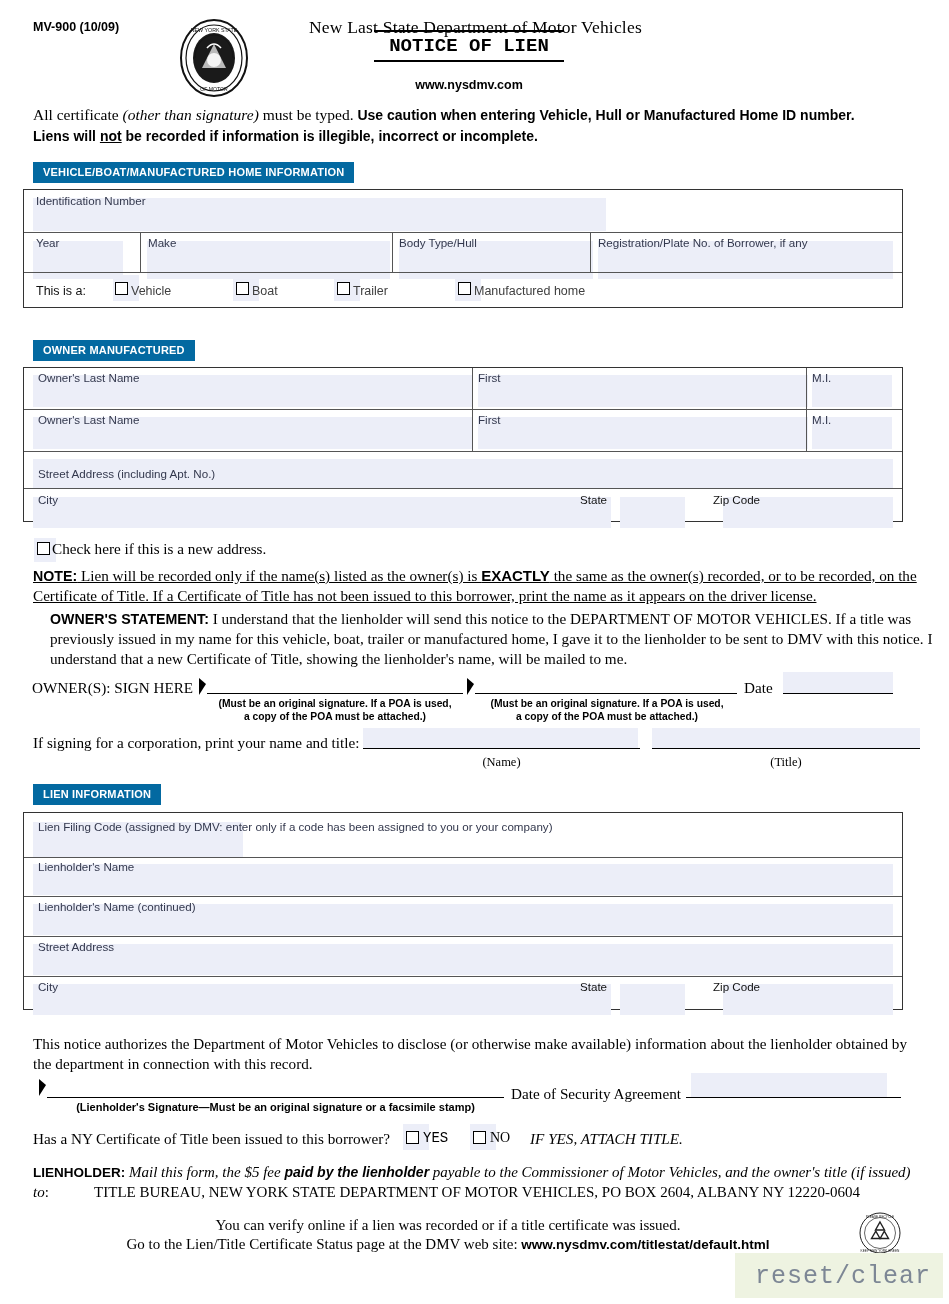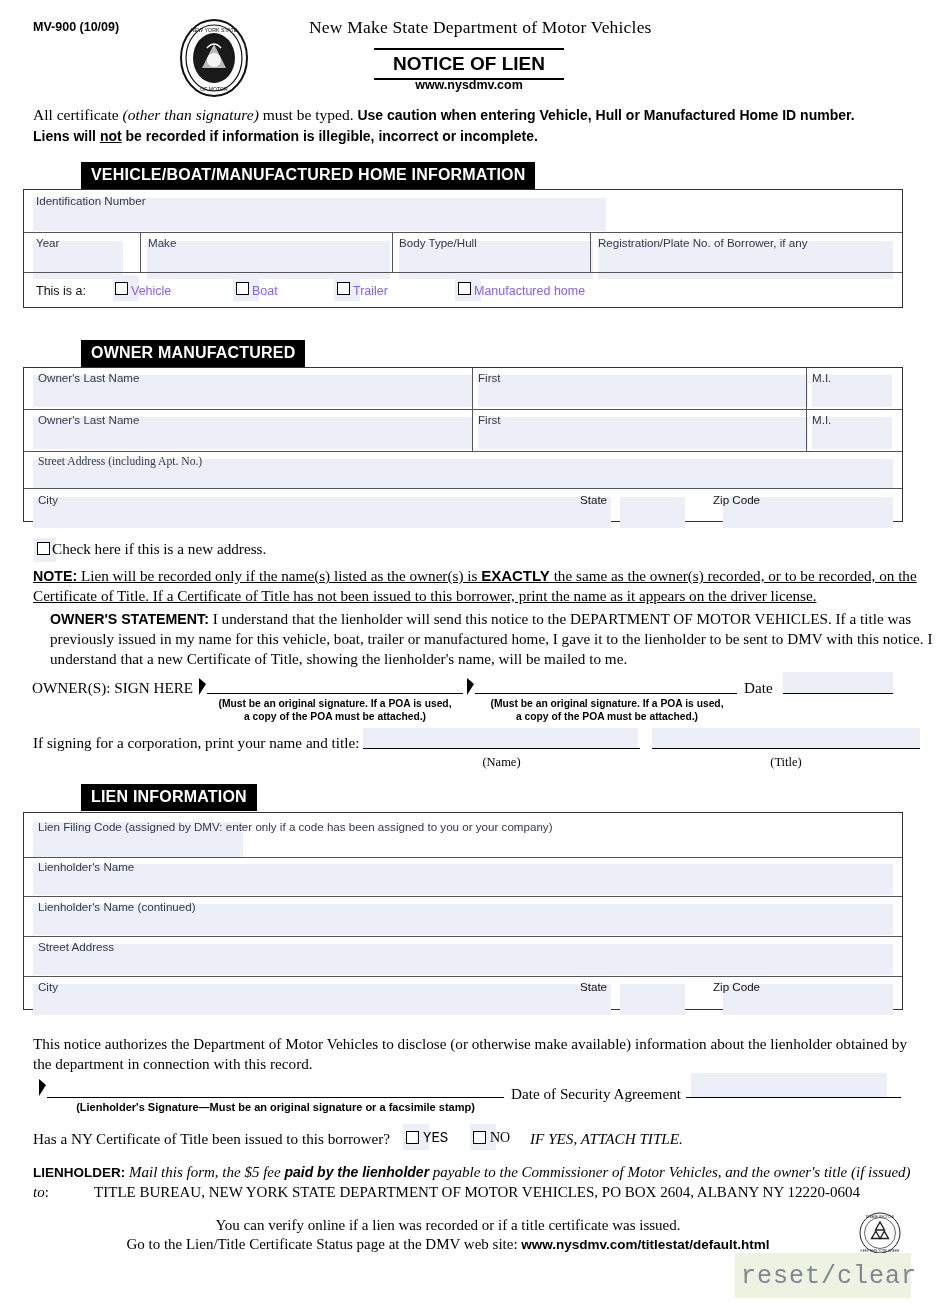--- a/index.html
+++ b/index.html
@@ -84,7 +84,7 @@
     </svg>
   </div>
 
-  <div class="hdr-dept">New Make State Department of Motor Vehicles</div>
+  <div class="hdr-dept">New Last State Department of Motor Vehicles</div>
   <div class="hdr-title">NOTICE OF LIEN</div>
   <div class="hdr-url">www.nysdmv.com</div>
 

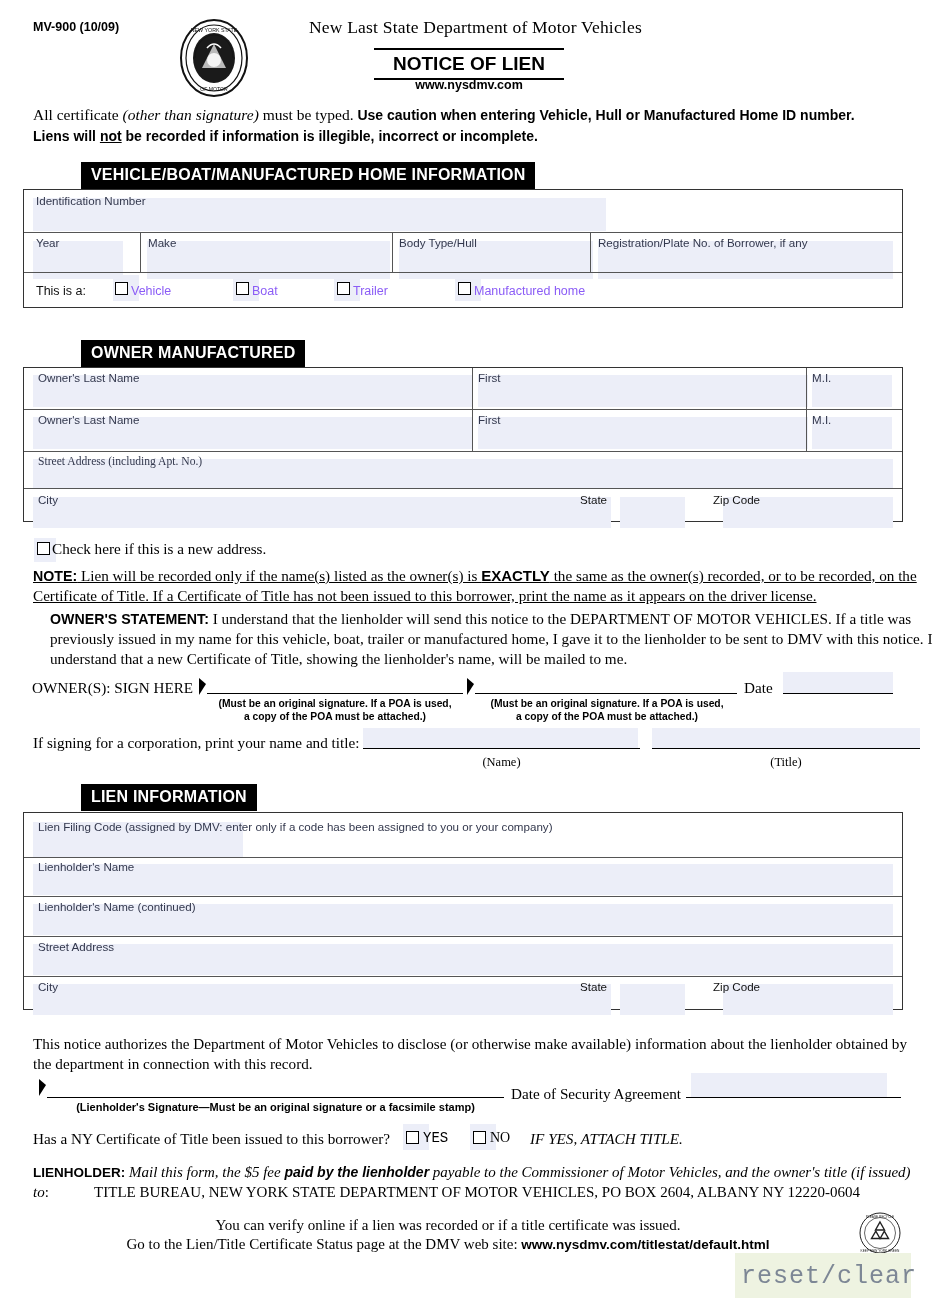--- a/index.html
+++ b/index.html
@@ -14,8 +14,8 @@
   .seal{position:absolute;left:178px;top:18px;width:72px;height:80px;}
   .seal svg{display:block;}
   .hdr-dept{position:absolute;left:309px;top:17px;font-size:17.5px;letter-spacing:.2px;}
-  .hdr-title{position:absolute;left:374px;top:48px;width:190px;text-align:center;
-    font-family:Liberation Sans, sans-serif;font-weight:bold;font-size:19px;
+  .hdr-title{position:absolute;left:374px;top:30px;width:190px;text-align:center;
+    font-family:Liberation Mono, monospace;font-weight:bold;font-size:19px;
     border-top:2.5px solid #000;border-bottom:2.5px solid #000;padding:3px 0 3px;}
   .hdr-url{position:absolute;left:374px;top:78px;width:190px;text-align:center;
     font-family:"Liberation Sans",sans-serif;font-weight:bold;font-size:12.5px;}

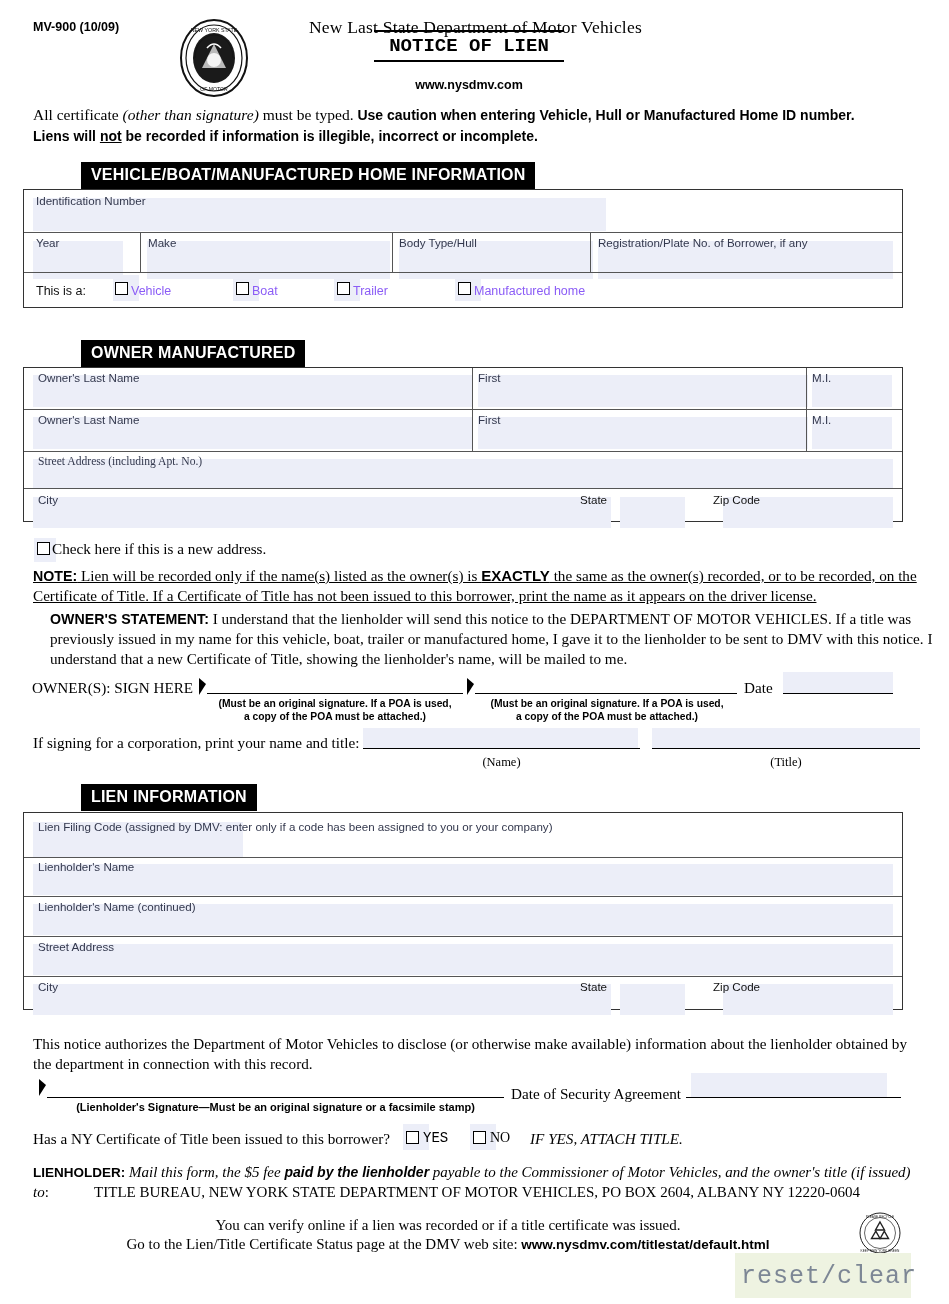--- a/index.html
+++ b/index.html
@@ -26,9 +26,9 @@
   .intro u{text-decoration:underline;}
 
   
-  .secbar{position:absolute;background:#000000;color:#fff;
-    font-family:"Liberation Sans",sans-serif;font-weight:bold;font-size:16px;
-    padding:4px 10px 5px 10px;letter-spacing:.2px;margin-left:48px;}
+  .secbar{position:absolute;background:#0369a1;color:#fff;
+    font-family:"Liberation Sans",sans-serif;font-weight:bold;font-size:11px;
+    padding:4px 10px 5px 10px;letter-spacing:.2px;}
 
   
   .box{position:absolute;border:1.6px solid #333;box-sizing:border-box;}

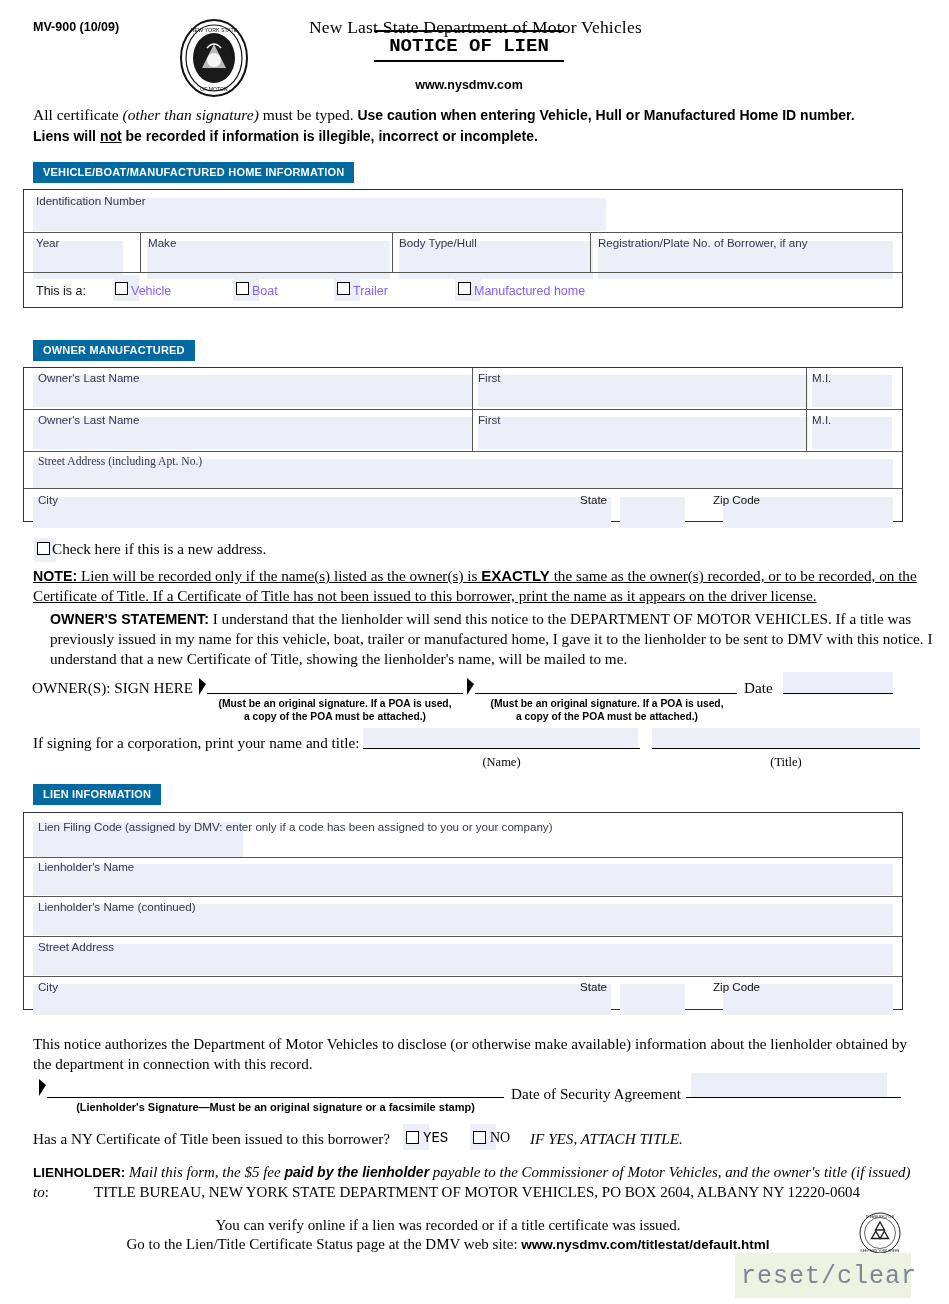--- a/index.html
+++ b/index.html
@@ -39,7 +39,7 @@
 
   
   .cbox{position:absolute;width:13px;height:13px;border:1.9px solid #000;box-sizing:border-box;background:#fff;}
-  .cblabel{position:absolute;font-family:"Liberation Sans",sans-serif;font-size:12.5px;color:#8b5cf6;white-space:nowrap;}
+  .cblabel{position:absolute;font-family:"Liberation Sans",sans-serif;font-size:12.5px;color:#404040;white-space:nowrap;}
 
   
   .para{position:absolute;font-size:15.2px;line-height:1.31;}

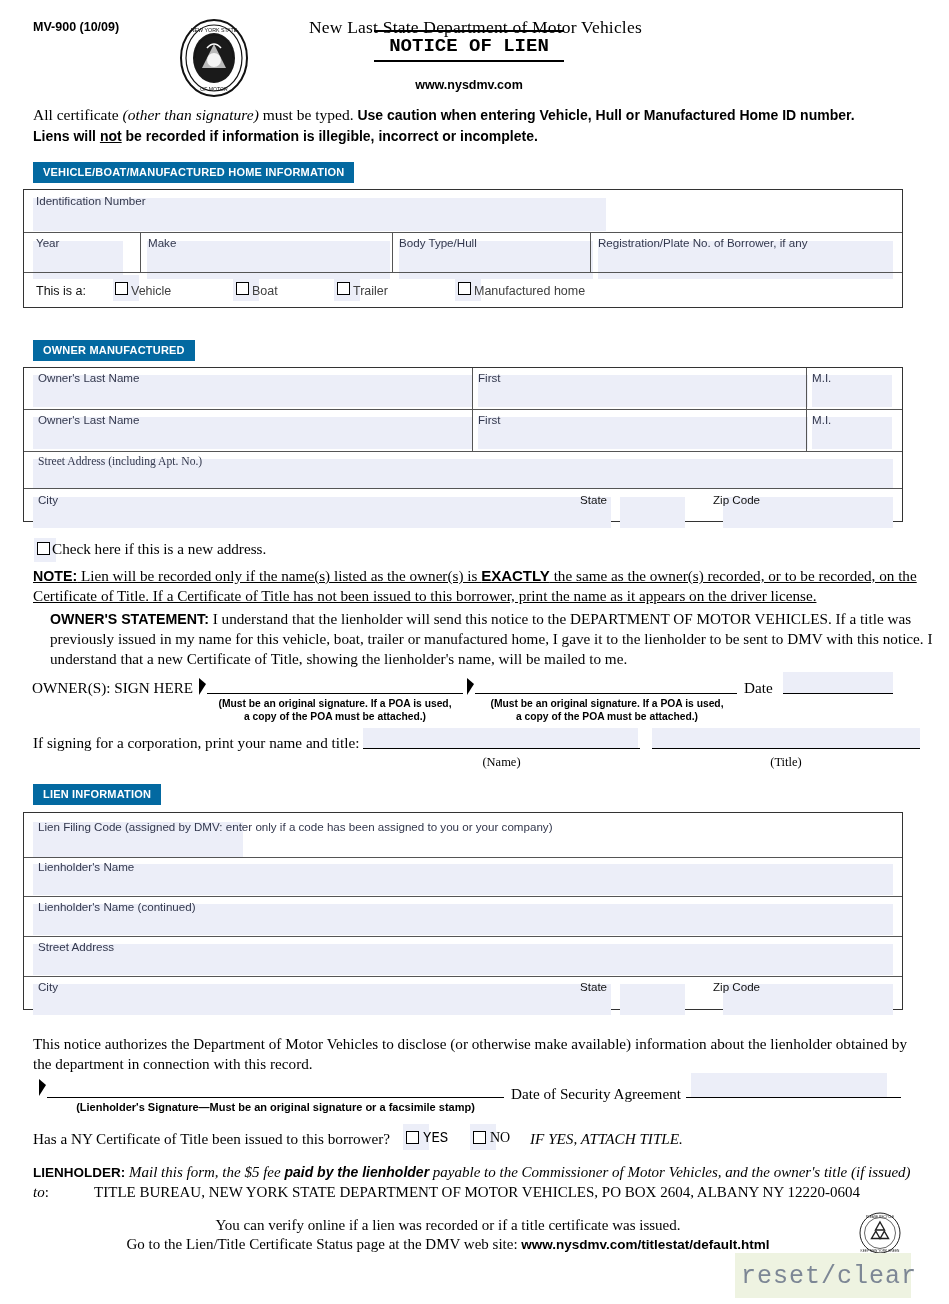--- a/index.html
+++ b/index.html
@@ -154,7 +154,7 @@
   <div class="vline" style="left:806px;top:410px;height:41px;"></div>
 
   <div class="fill" style="left:33px;top:459px;width:860px;height:30px;"></div>
-  <div class="flabel" style="left:38px;top:455px;font-family:Liberation Serif, serif;">Street Address (including Apt. No.)</div>
+  <div class="flabel" style="left:38px;top:467px;">Street Address (including Apt. No.)</div>
   <div class="hline" style="left:24px;top:488px;width:878px;"></div>
 
   <div class="fill" style="left:33px;top:497px;width:578px;height:31px;"></div>

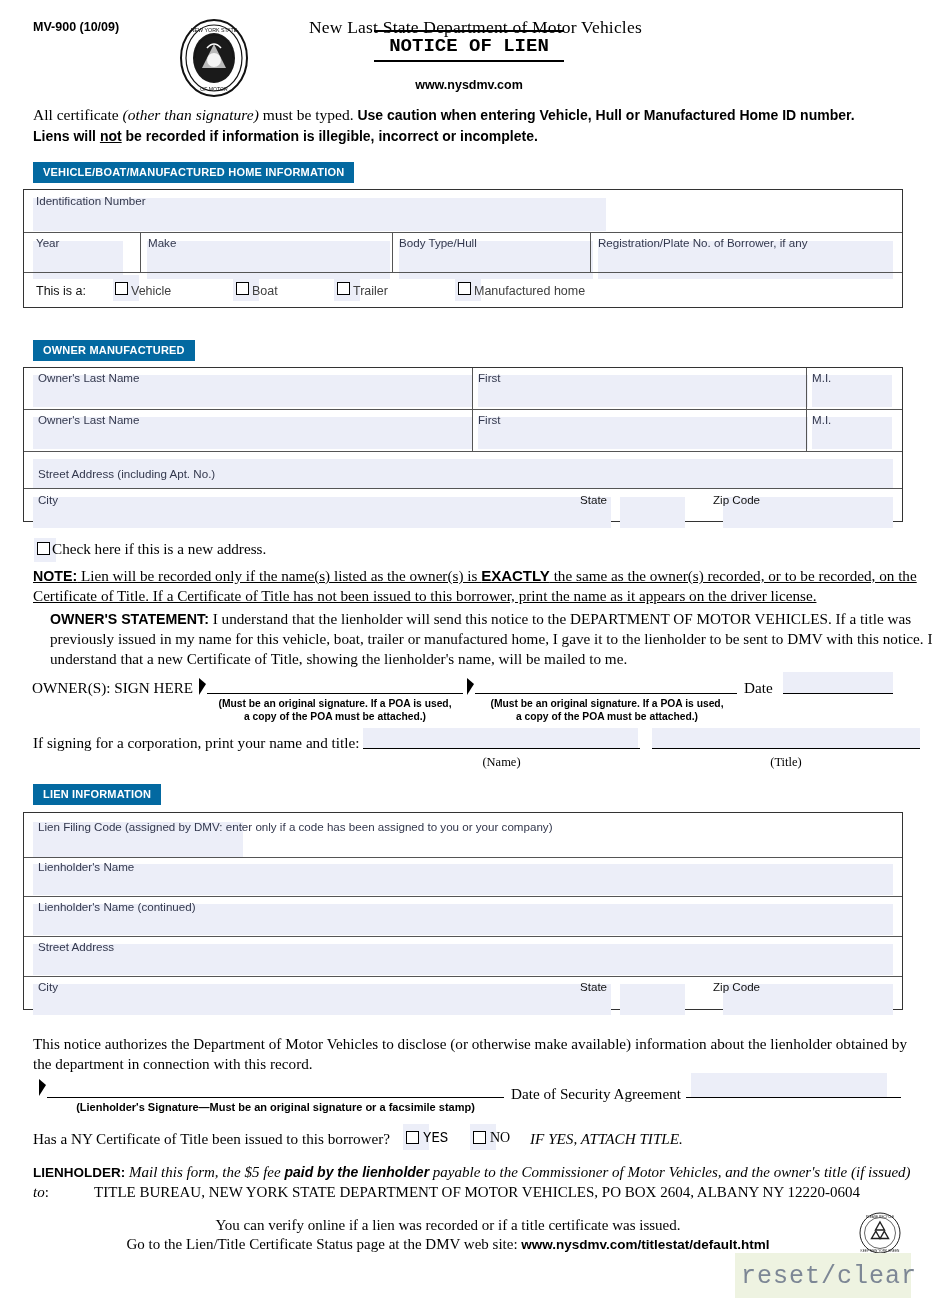--- a/index.html
+++ b/index.html
@@ -59,7 +59,7 @@
   .footer .sb2{font-family:"Liberation Sans",sans-serif;font-weight:bold;font-size:13.5px;font-style:normal;}
 
   .recycle{position:absolute;left:858px;top:1211px;width:44px;height:44px;}
-  .resetbtn{position:absolute;left:735px;top:1253px;width:176px;height:45px;background:#eef3e1;
+  .resetbtn{position:absolute;left:735px;top:1253px;width:208px;height:45px;background:#eef3e1;
     border:0;font-family:"Liberation Mono",monospace;font-size:25px;color:#7d8795;
     text-align:right;padding-right:12px;line-height:45px;box-sizing:border-box;letter-spacing:1px;cursor:pointer;}
 </style>

